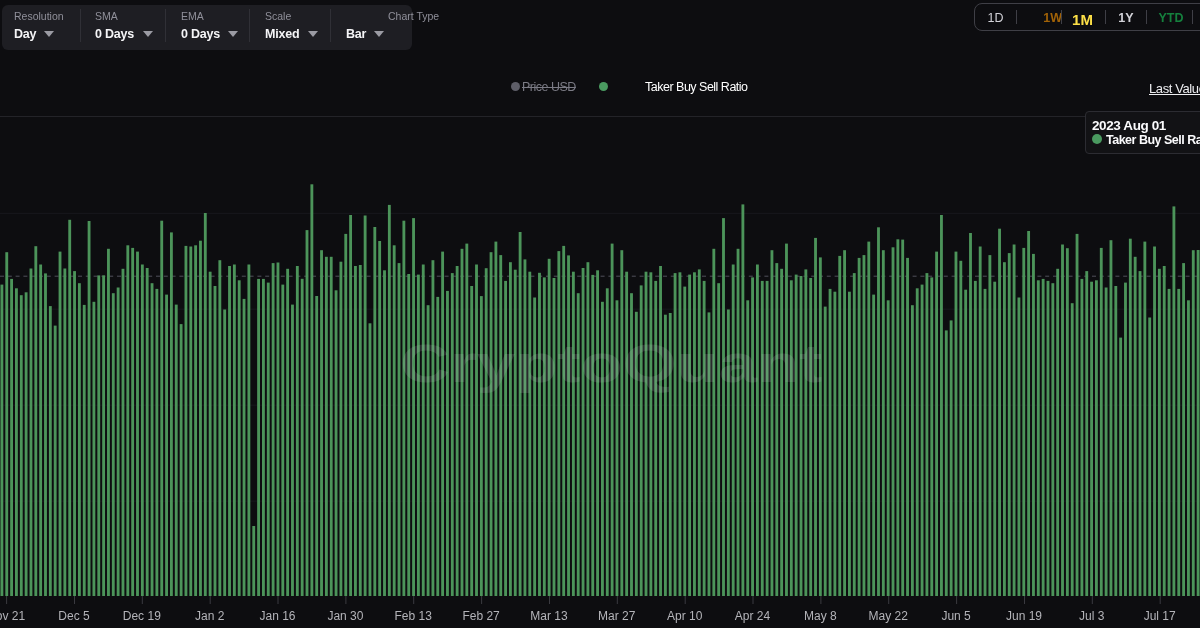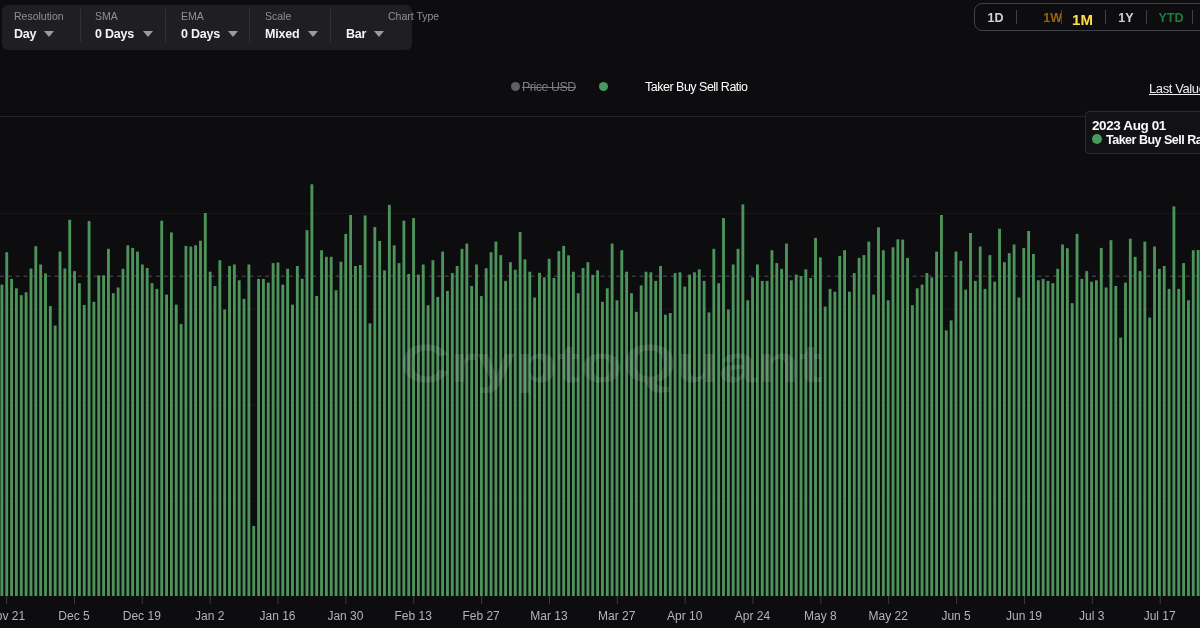--- a/index.html
+++ b/index.html
@@ -325,7 +325,7 @@
 <div class="abs" style="left:346px;top:27px;font-size:12.5px;color:#f5f5f7;font-weight:bold;letter-spacing:-0.2px;">Bar</div>
 <div class="abs" style="left:374px;top:31px;width:0;height:0;border-left:5.2px solid transparent;border-right:5.2px solid transparent;border-top:6px solid #9b9ba3;"></div>
 <div class="abs" style="left:973.5px;top:2.5px;width:246px;height:28.5px;border:1px solid #3f3f46;border-radius:8px;"></div>
-<div class="abs" style="left:970.5px;top:10.5px;width:50px;text-align:center;font-size:12.5px;font-weight:bold;color:#d2d2d8;">1D</div>
+<div class="abs" style="left:970.5px;top:10.5px;width:50px;text-align:center;font-size:12.5px;font-weight:normal;color:#d2d2d8;">1D</div>
 <div class="abs" style="left:1012px;top:10.5px;width:50px;text-align:right;font-size:12.5px;font-weight:bold;color:#a16207;">1W</div>
 <div class="abs" style="left:1057.5px;top:10.5px;width:50px;text-align:center;font-size:15px;font-weight:bold;color:#fde047;">1M</div>
 <div class="abs" style="left:1101px;top:10.5px;width:50px;text-align:center;font-size:12.5px;font-weight:bold;color:#d2d2d8;">1Y</div>

